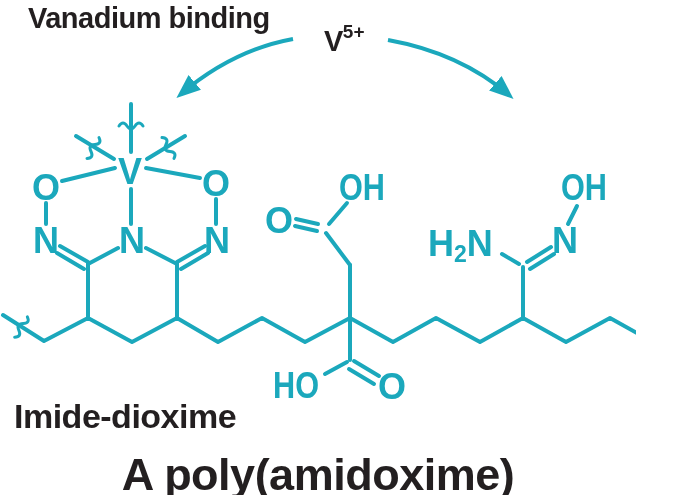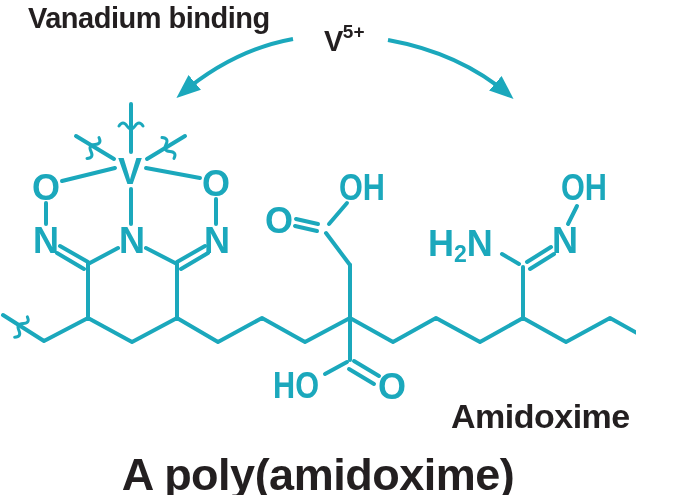--- a/index.html
+++ b/index.html
@@ -40,6 +40,7 @@
 
   <div class="blk hdr hdr-left">Vanadium binding</div>
   <div class="blk v-ion"><span>V</span><sup>5+</sup></div>
+  <div class="blk ftr ftr-left">Imide-dioxime</div>
   <div class="blk ftr ftr-right">Amidoxime</div>
   <div class="blk caption">A poly(amidoxime)</div>
 

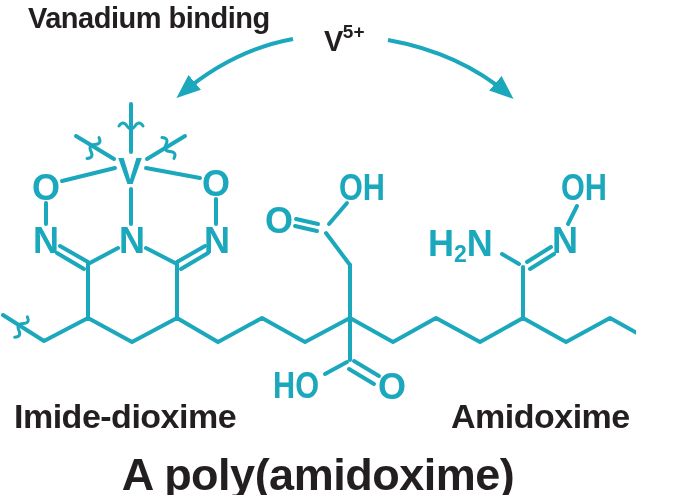--- a/index.html
+++ b/index.html
@@ -41,7 +41,6 @@
   <div class="blk hdr hdr-left">Vanadium binding</div>
   <div class="blk v-ion"><span>V</span><sup>5+</sup></div>
   <div class="blk ftr ftr-left">Imide-dioxime</div>
-  <div class="blk ftr ftr-right">Amidoxime</div>
   <div class="blk caption">A poly(amidoxime)</div>
 
   <svg width="700" height="495" viewBox="0 0 700 495">

